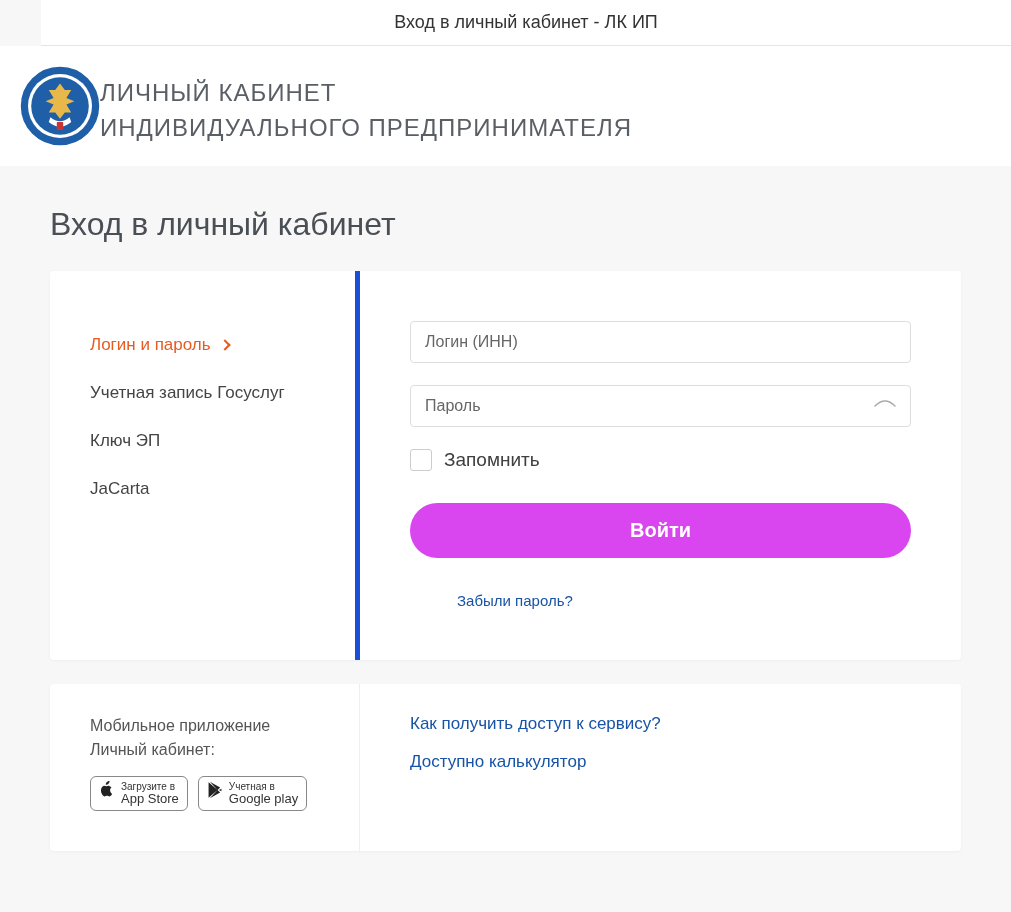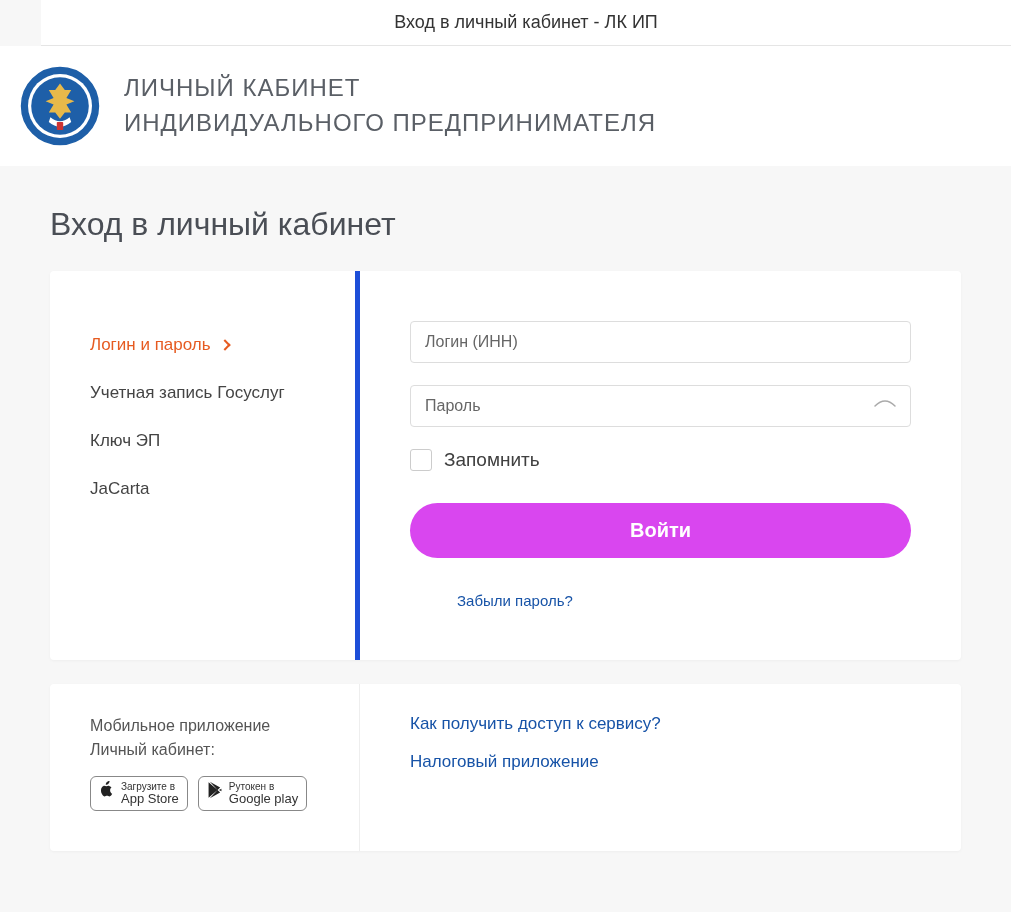--- a/index.html
+++ b/index.html
@@ -22,8 +22,7 @@
   background: #fff;
   padding: 20px 0 20px 20px;
   display: flex;
-  align-items: center;
-  gap: 24px;
+  align-items: flex-end;
 }
 .logo {
   width: 80px;

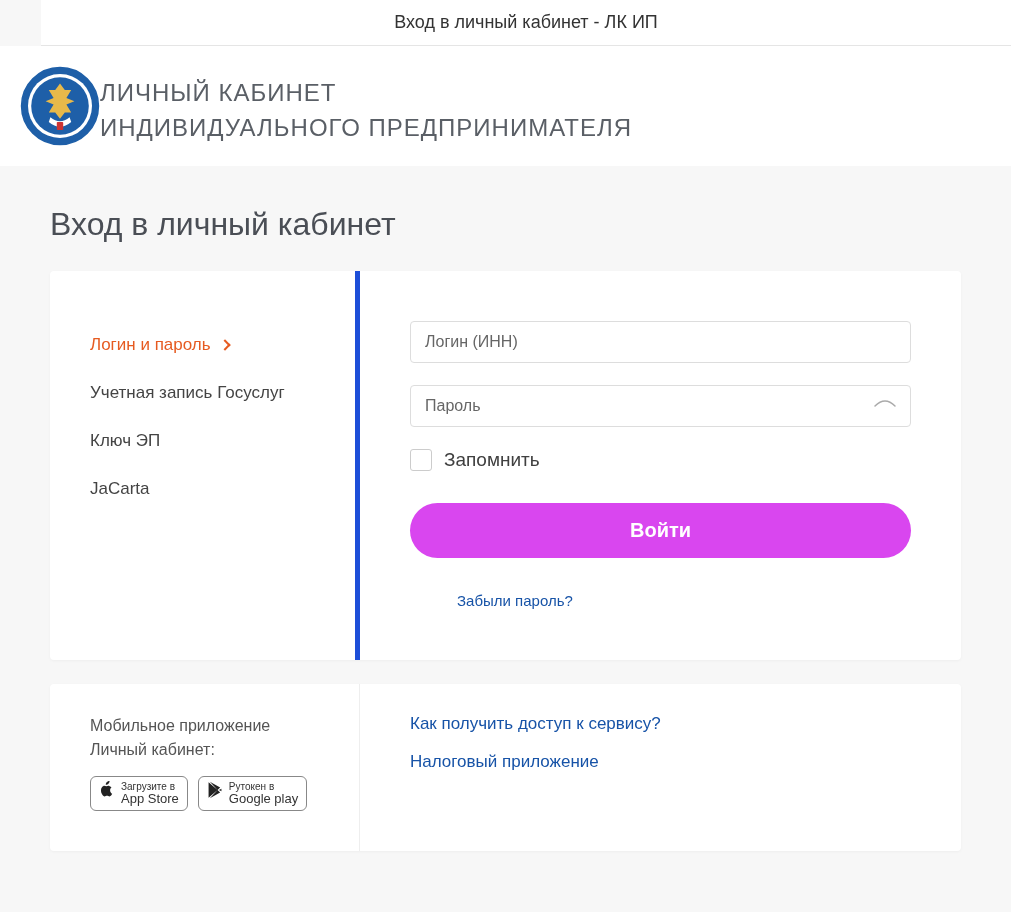--- a/index.html
+++ b/index.html
@@ -270,7 +270,7 @@
     </div>
     <div class="card2-right">
       <a class="help-link">Как получить доступ к сервису?</a>
-      <a class="help-link">Налоговый приложение</a>
+      <a class="help-link">Доступно калькулятор</a>
     </div>
   </div>
 </div>

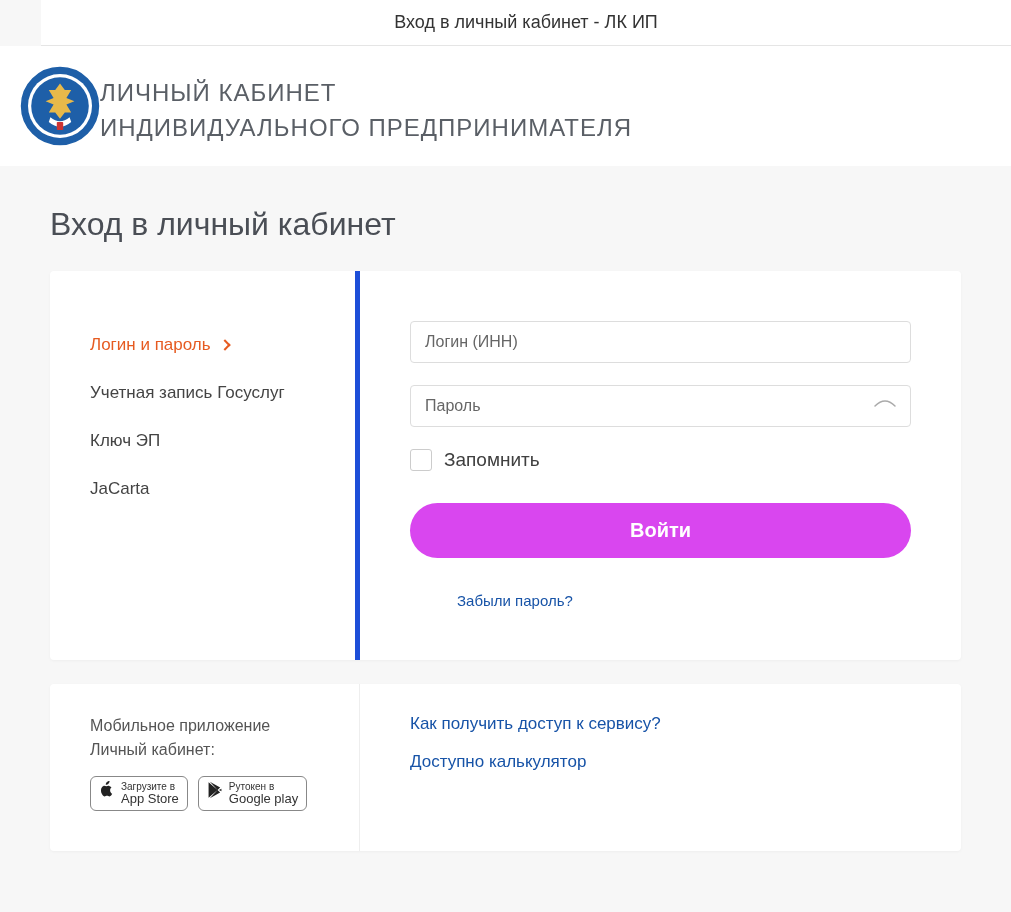--- a/index.html
+++ b/index.html
@@ -262,7 +262,7 @@
               </svg>
           </span>
           <span>
-            <span>Рутокен в</span>
+            <span>Учетная в</span>
             <span class="big">Google play</span>
           </span>
         </a>

